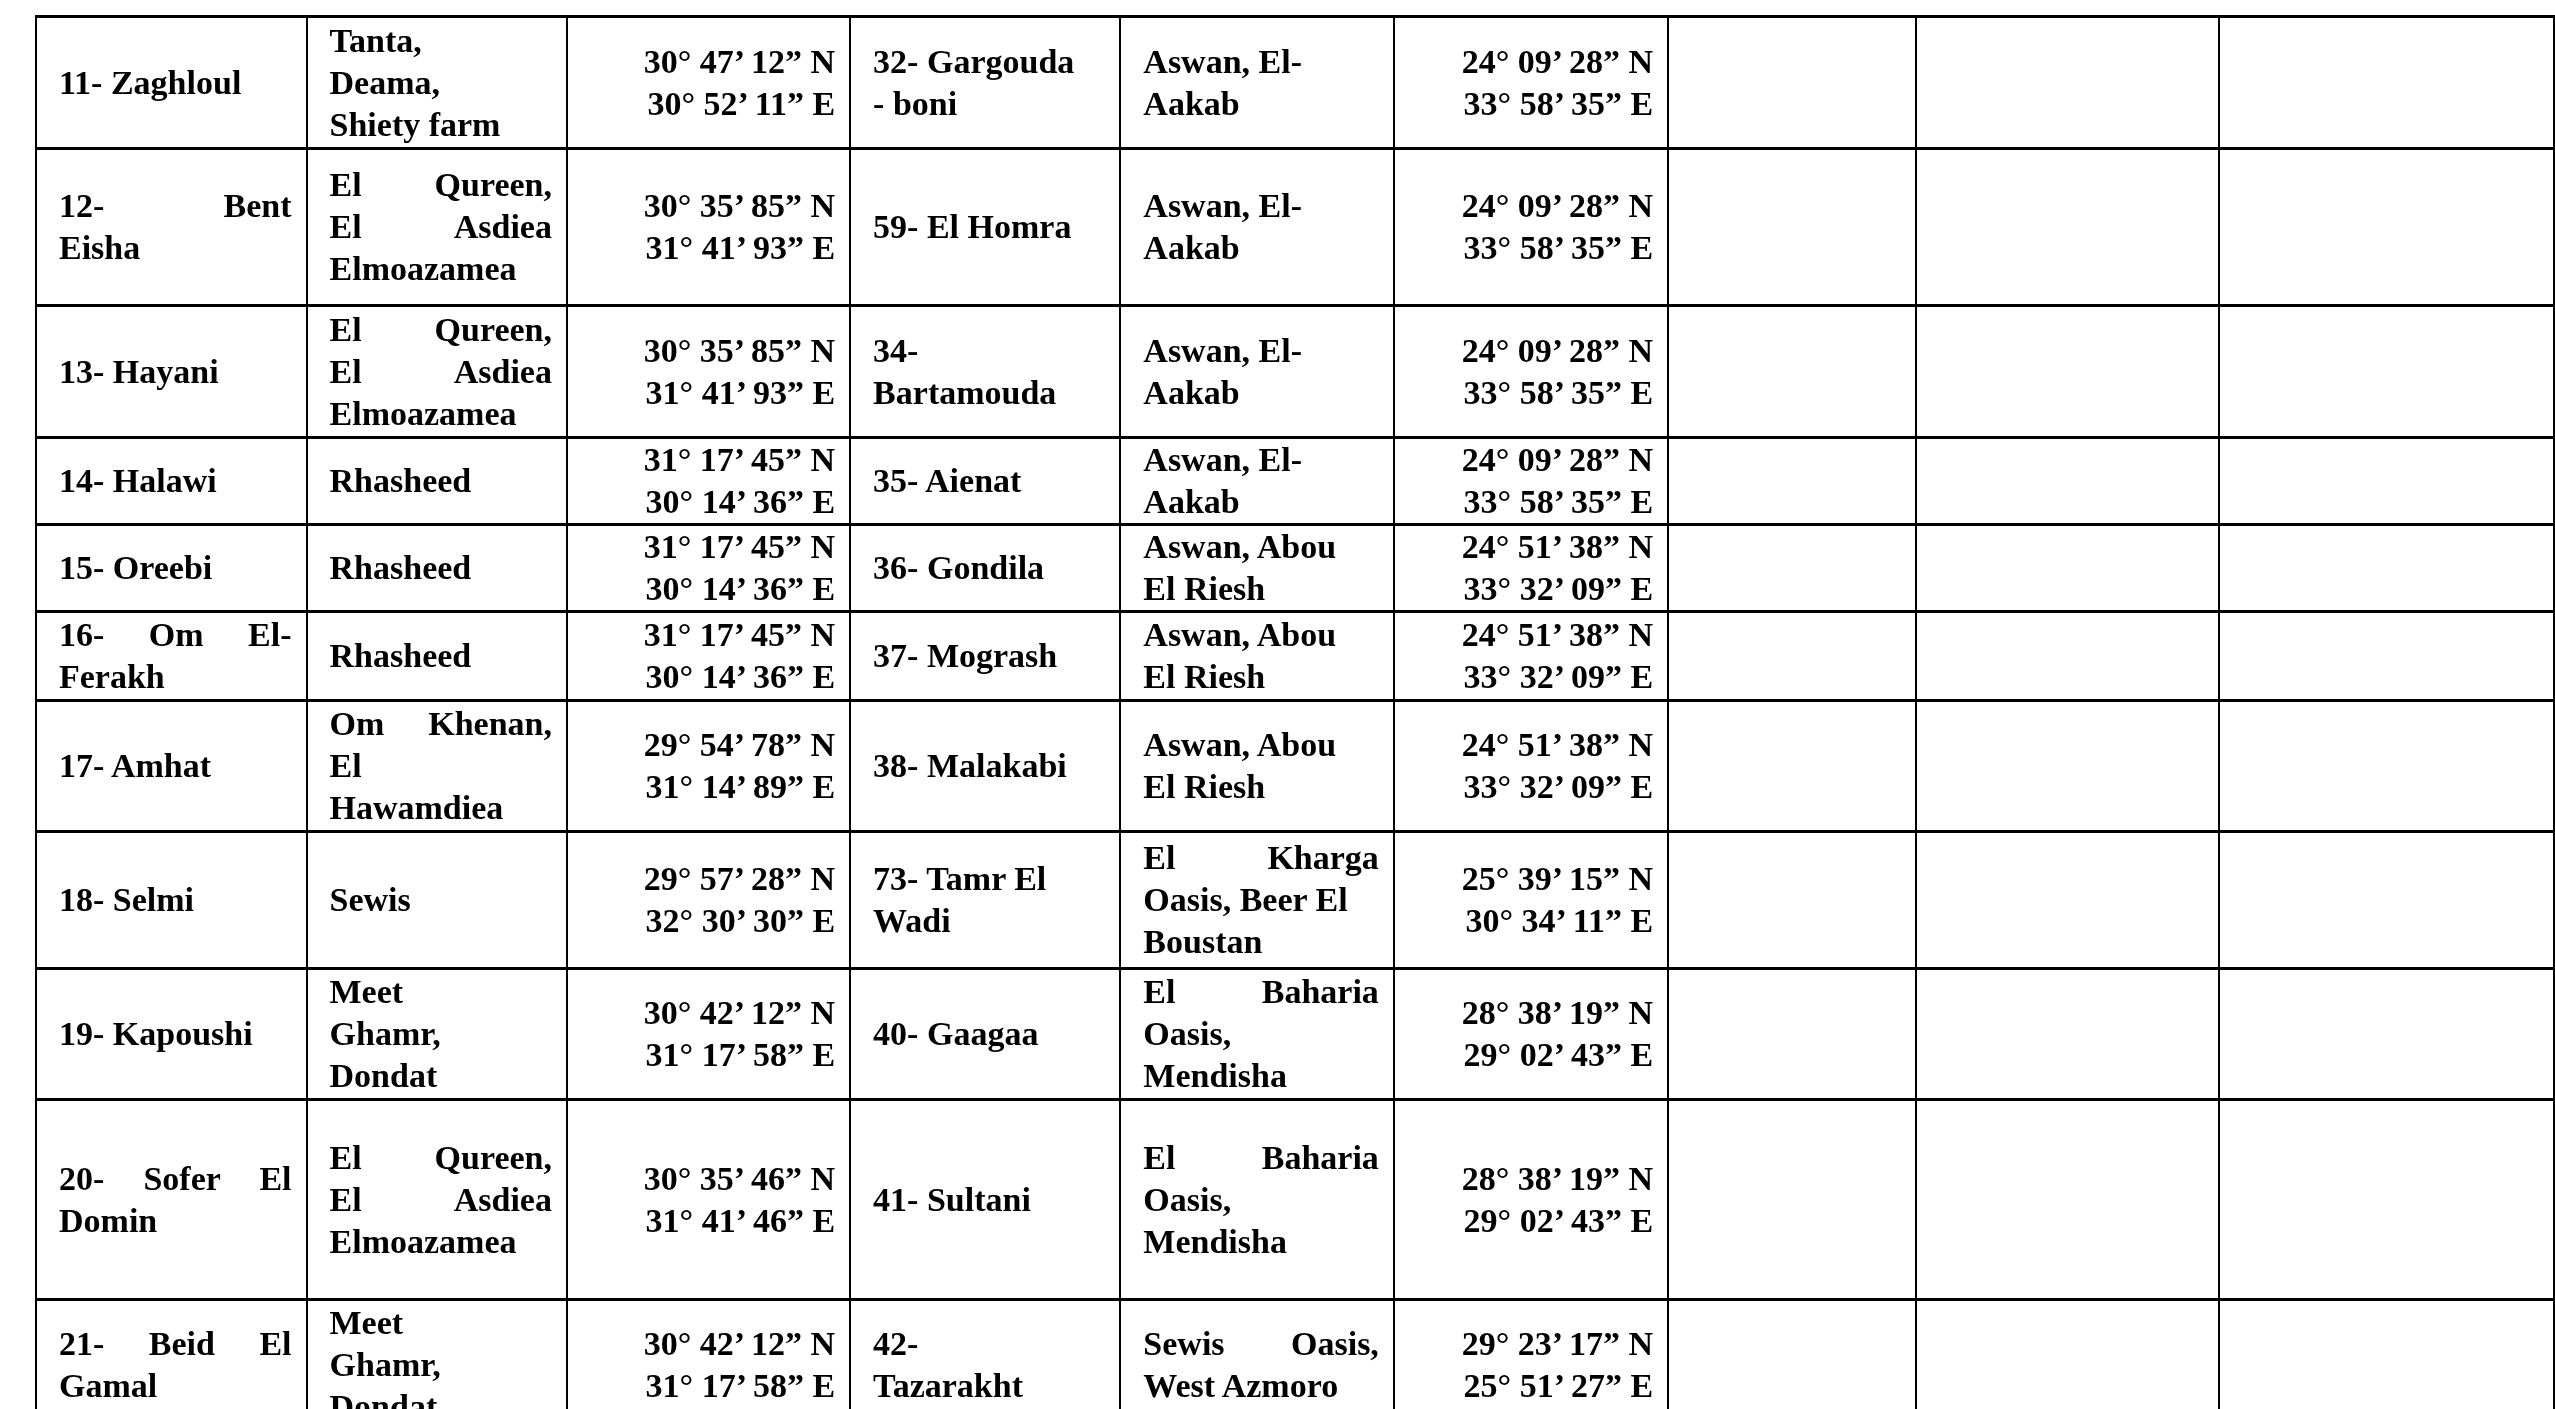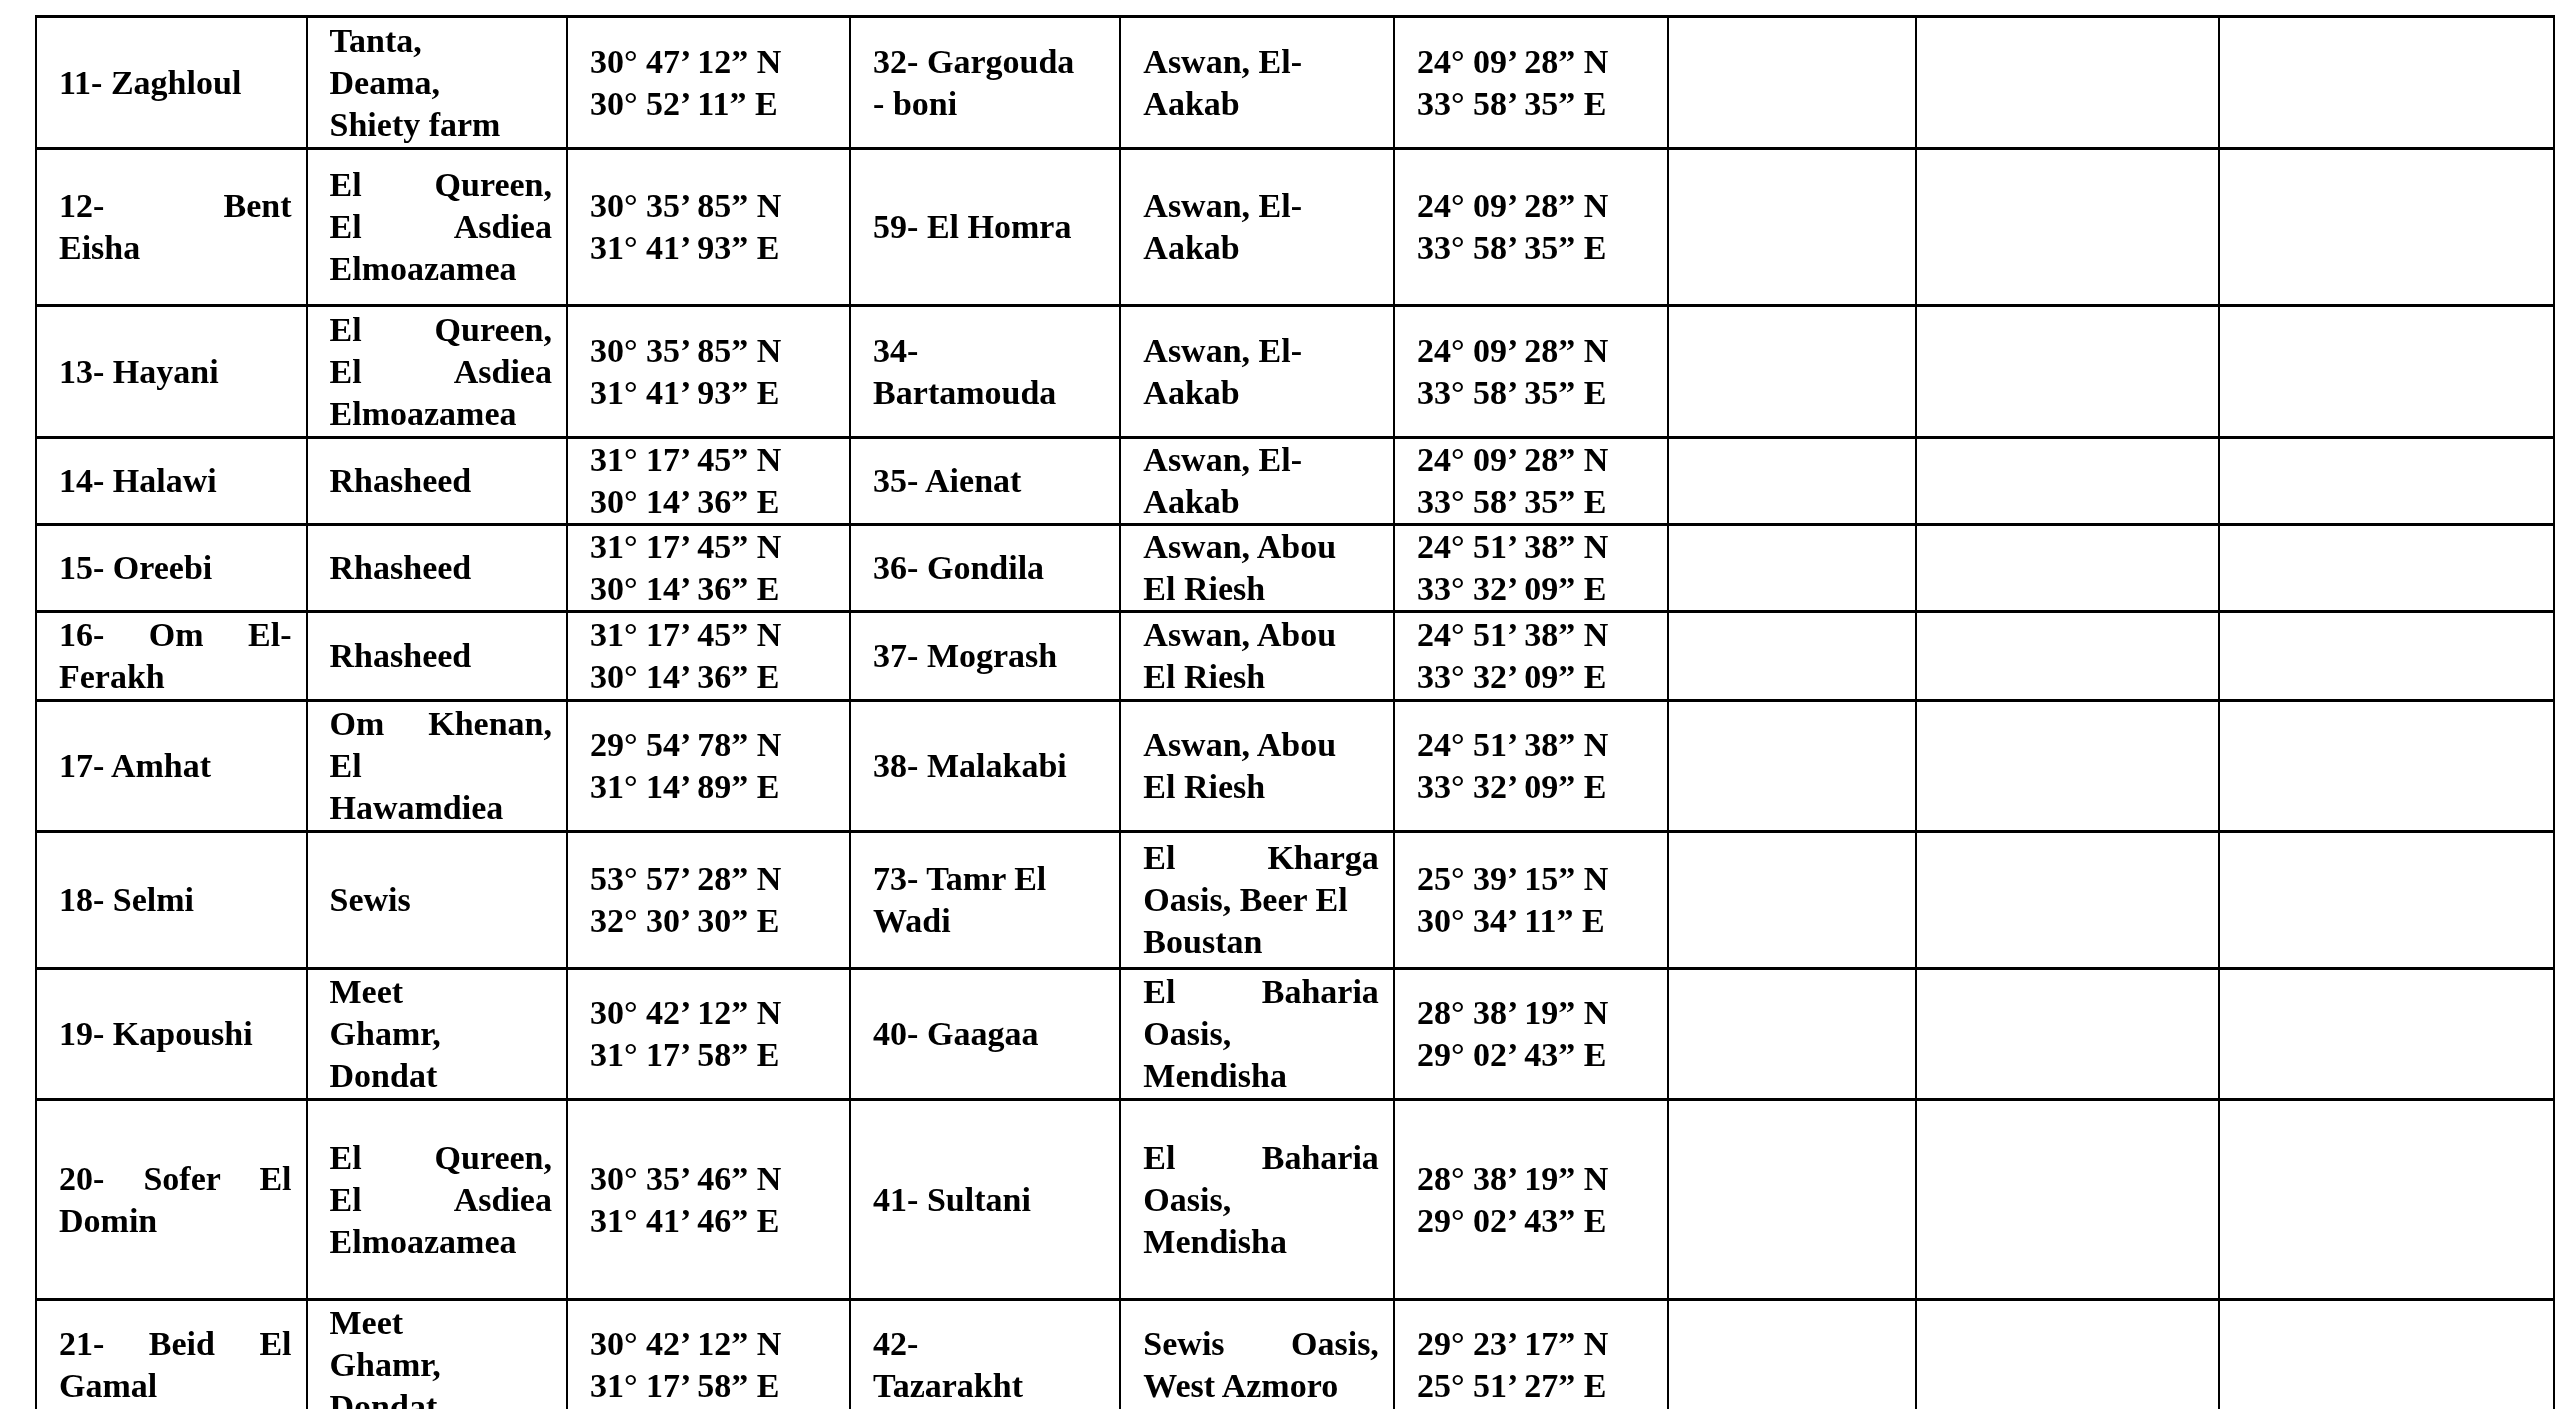--- a/index.html
+++ b/index.html
@@ -50,7 +50,7 @@
   }
   td.top { vertical-align: top; padding-top: 2px; }
   td.coord {
-    text-align: left;
+    text-align: right;
     padding: 0 8px;
     white-space: nowrap;
   }

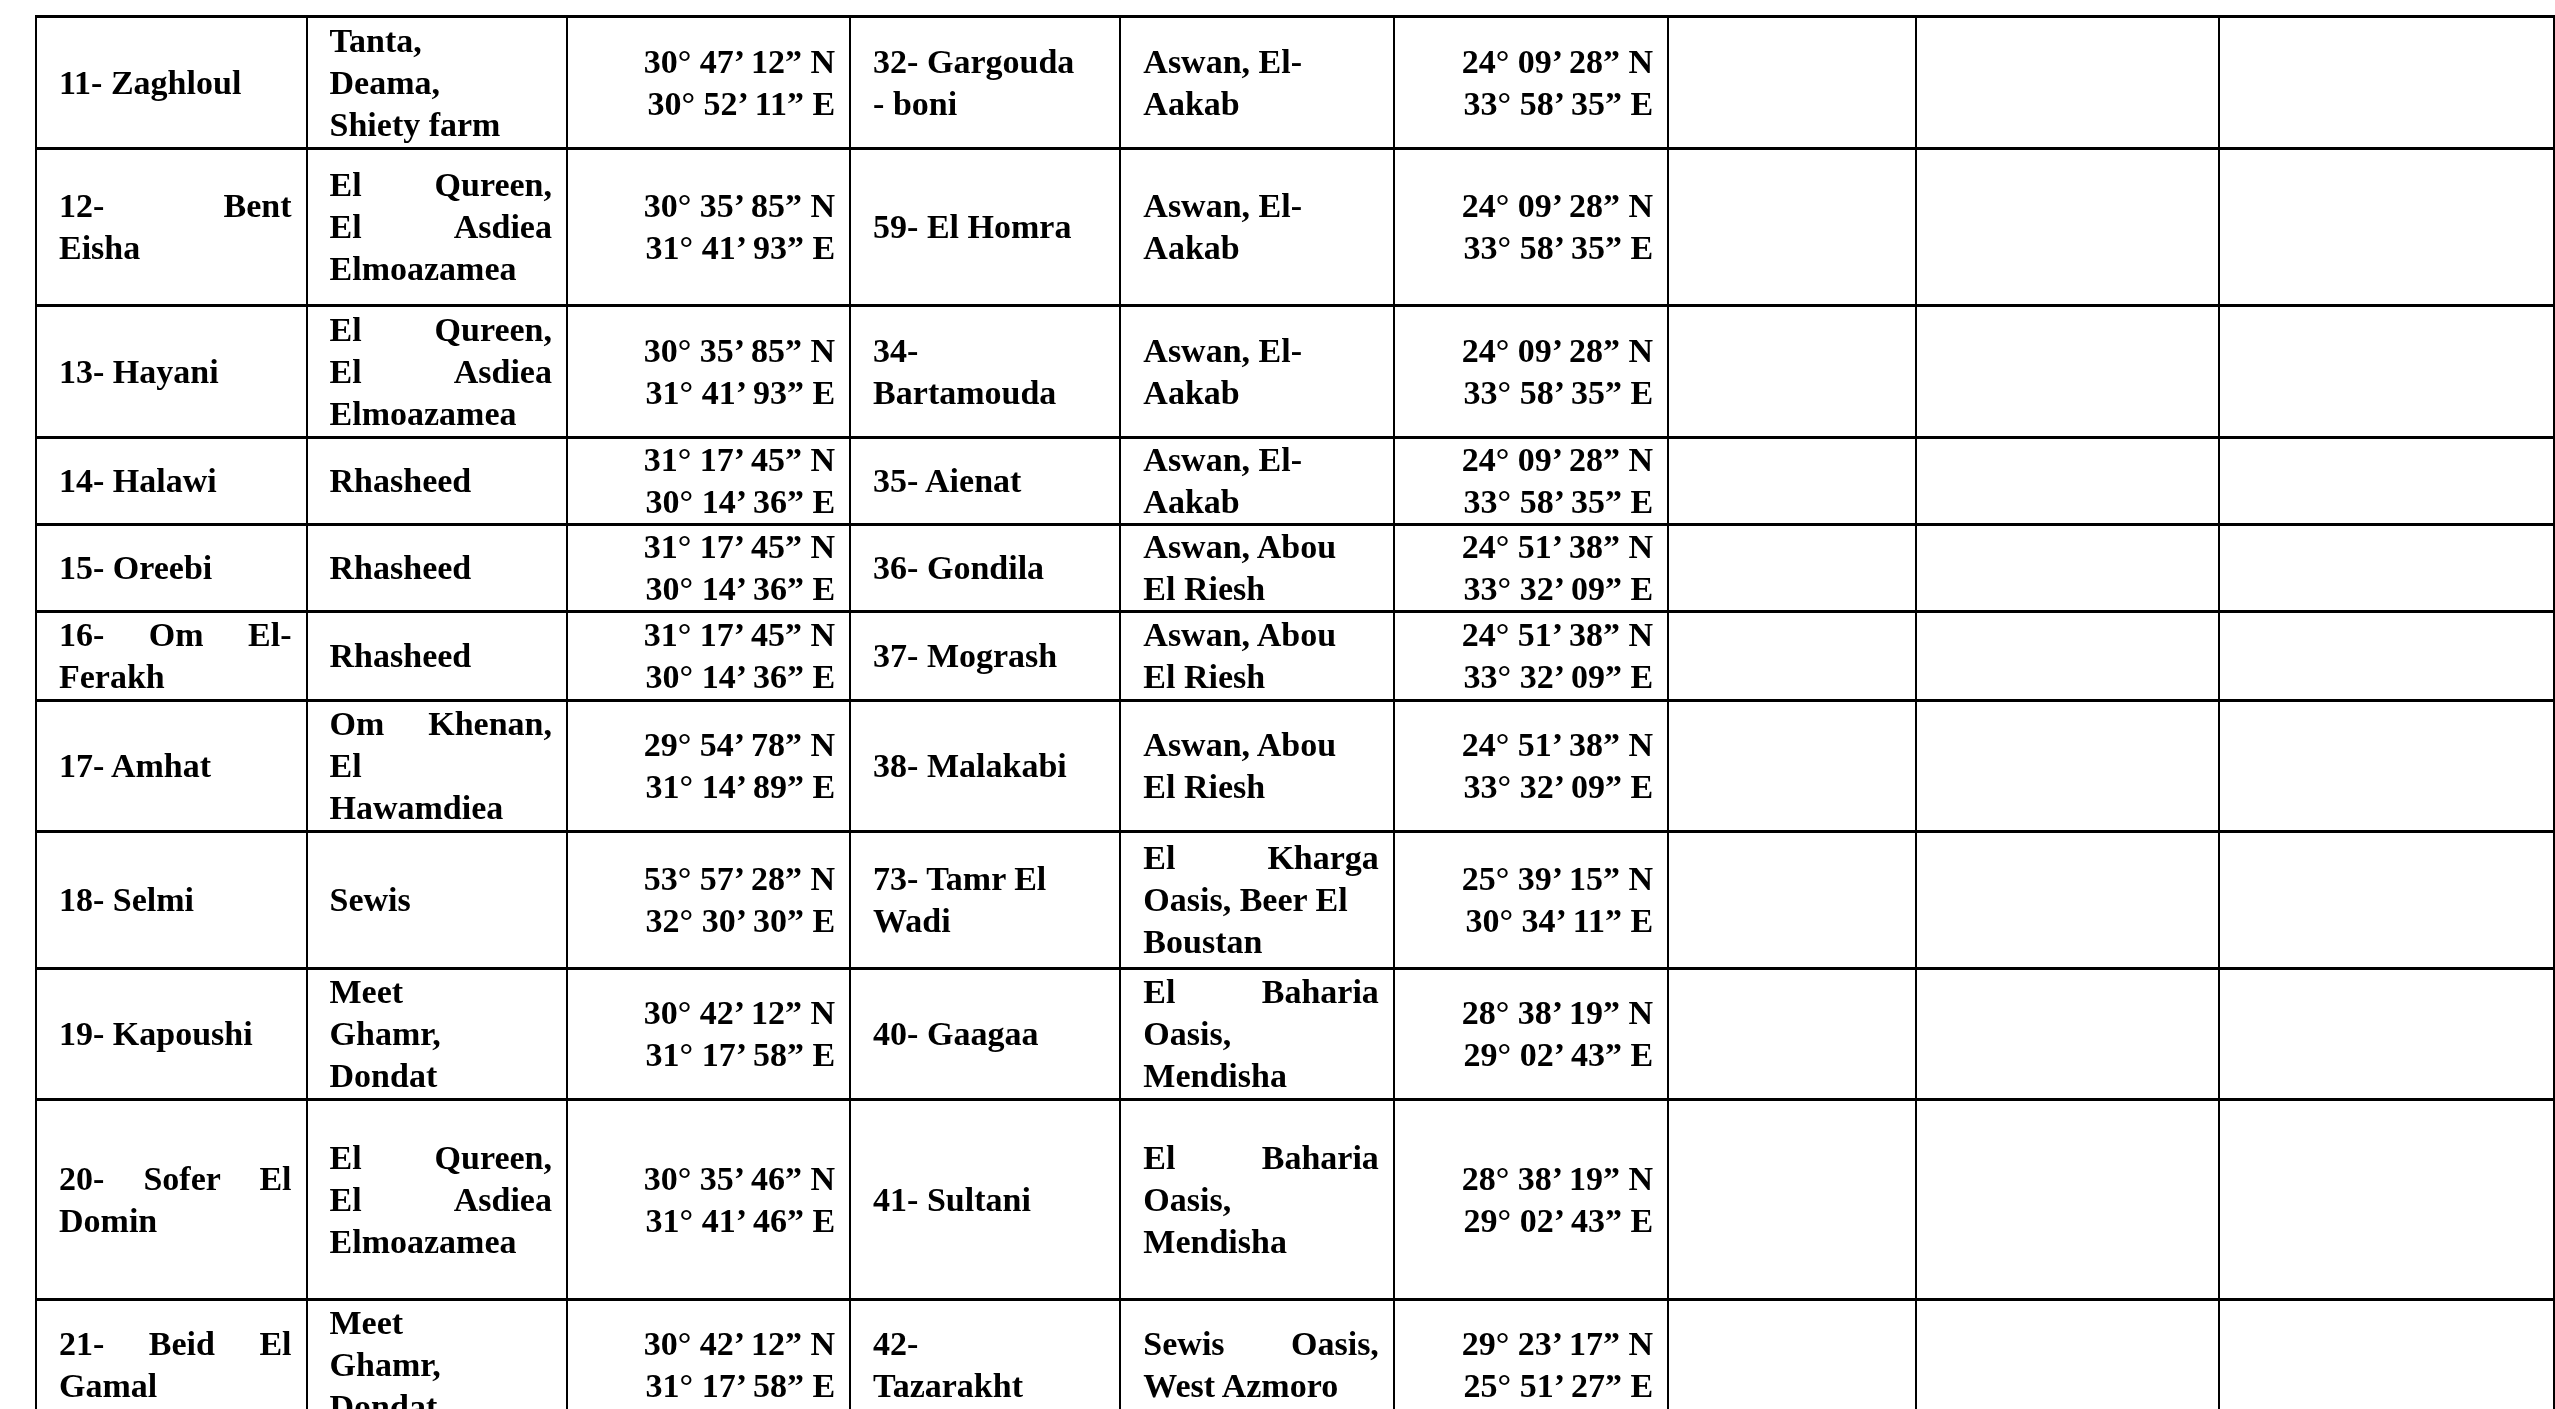--- a/index.html
+++ b/index.html
@@ -290,7 +290,7 @@
             <span class="line">Sewis</span>
           </td>
         <td class="coord">
-            <span class="line">53° 57’ 28” N</span>
+            <span class="line">29° 57’ 28” N</span>
             <span class="line">32° 30’ 30” E</span>
           </td>
         <td class="name">

